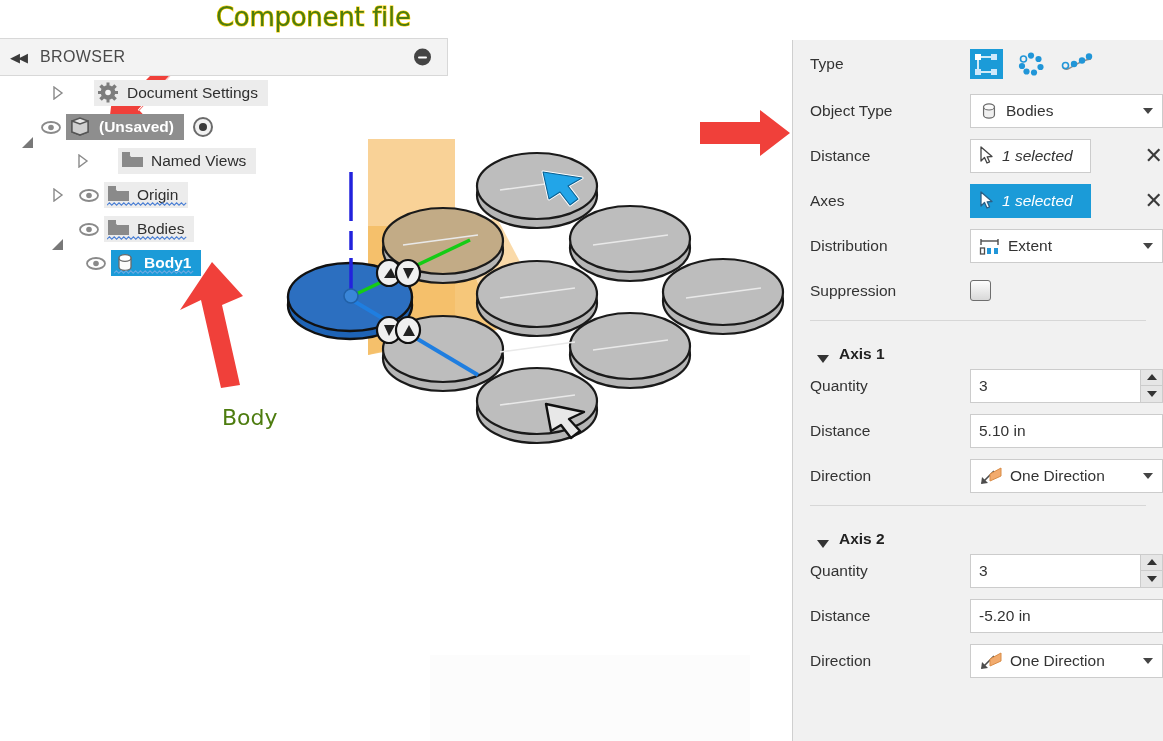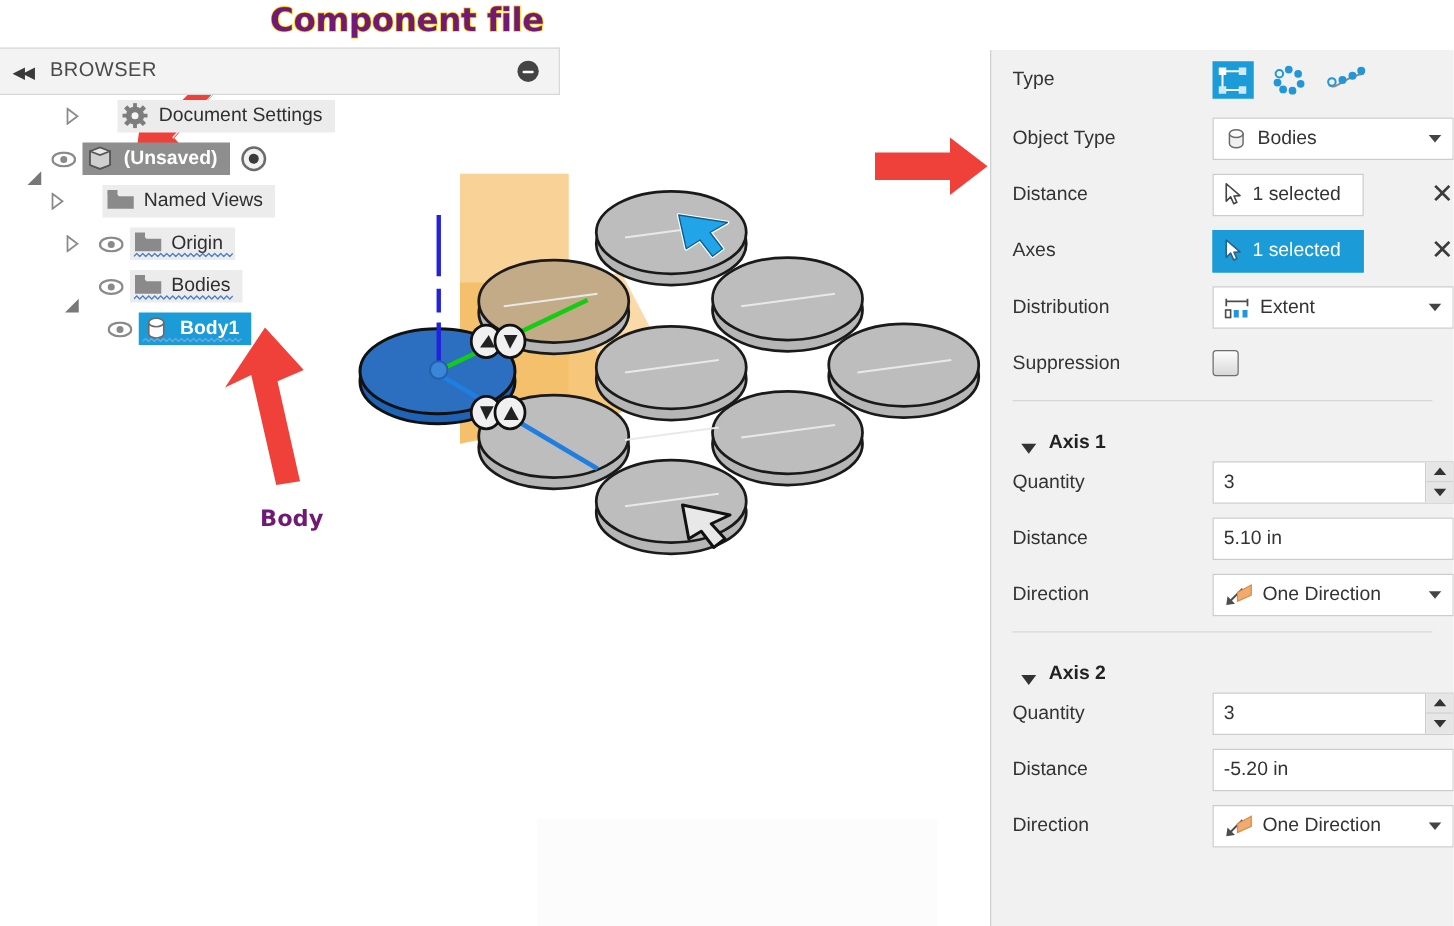--- a/index.html
+++ b/index.html
@@ -196,8 +196,8 @@
   .anno-text {
     position: absolute;
     font-family: "DejaVu Sans", sans-serif;
-    font-weight: bold;
-    color: #701a75;
+    font-weight: normal;
+    color: #4d7c0f;
     -webkit-text-stroke: 1.2px #ffd000;
     paint-order: stroke fill;
     white-space: nowrap;

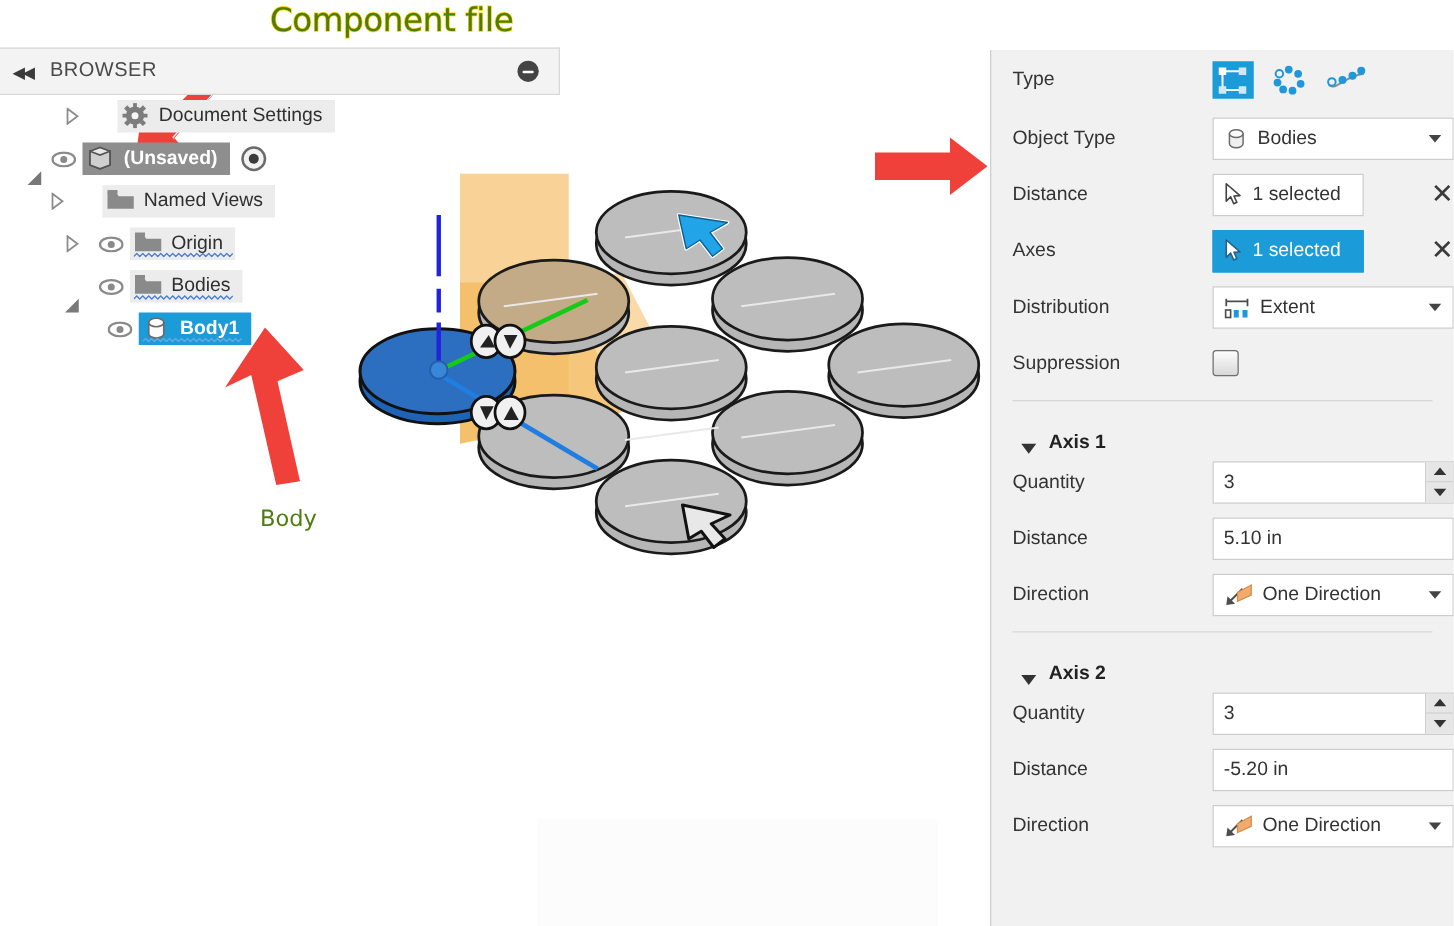--- a/index.html
+++ b/index.html
@@ -382,7 +382,7 @@
     <span class="radio-target"></span>
   </div>
 
-  <div class="tree-row" style="padding-left:40px;">
+  <div class="tree-row" style="padding-left:76px;text-align:center;">
     <span class="twisty">
       <svg width="12" height="14" viewBox="0 0 12 14">
           <polygon points="2,1 10,7 2,13" fill="#fff" stroke="#8a8a8a" stroke-width="1.4"></polygon>

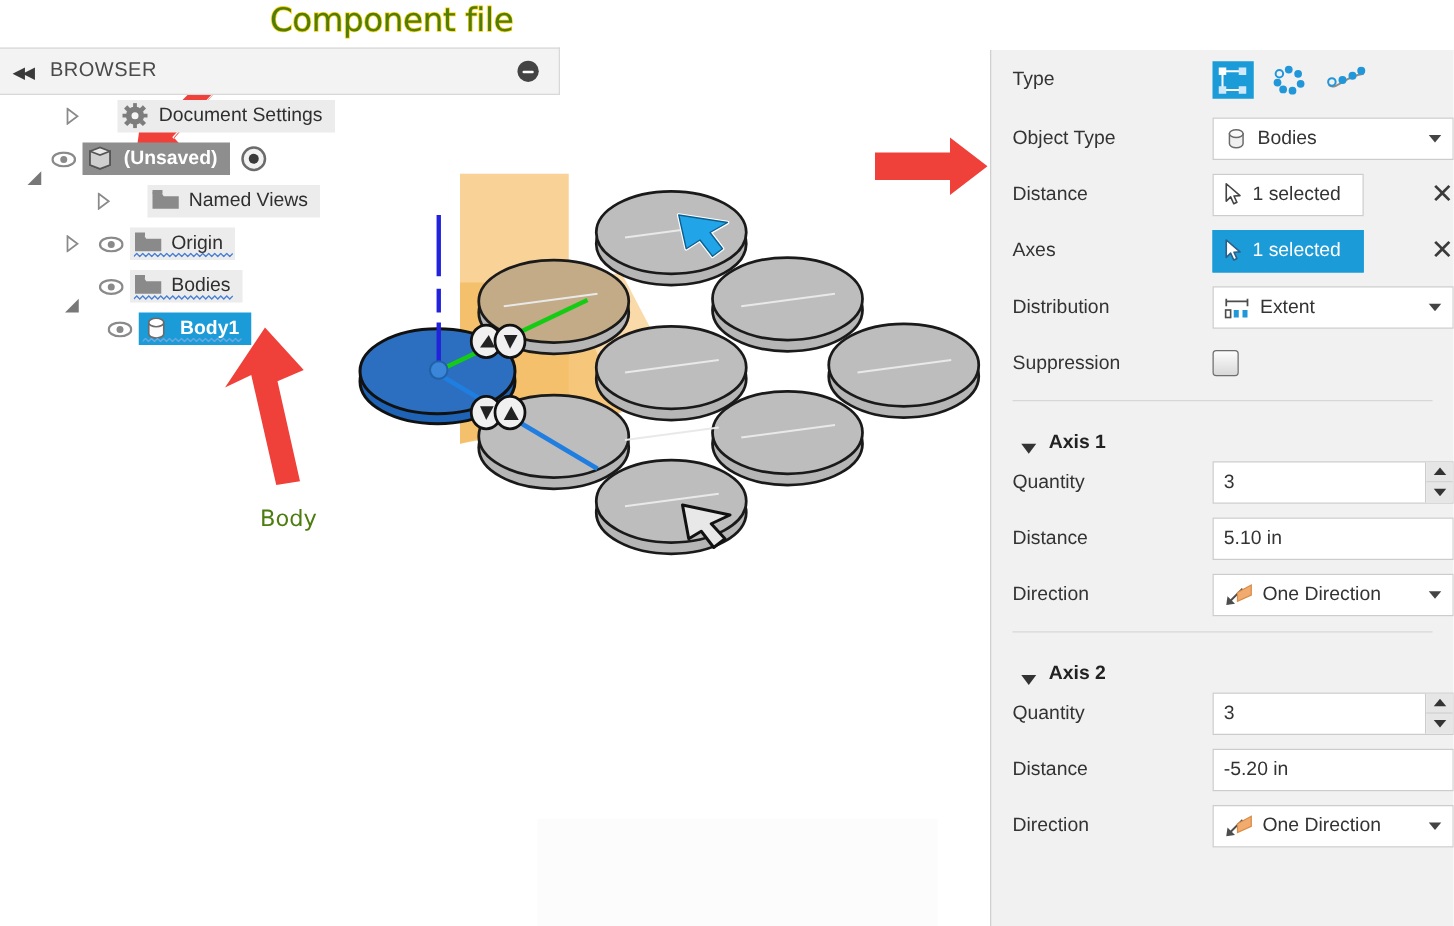--- a/index.html
+++ b/index.html
@@ -135,7 +135,7 @@
     border-left: 5px solid transparent; border-right: 5px solid transparent;
     border-top: 6px solid #444;
   }
-  .sel-field { width: 140px; }
+  .sel-field { width: 140px; font-style: italic; }
   .sel-field.active { background: #1b9bd8; border-color: #1b9bd8; }
   .sel-field.active .field-text { color: #fff; }
   .x-btn {

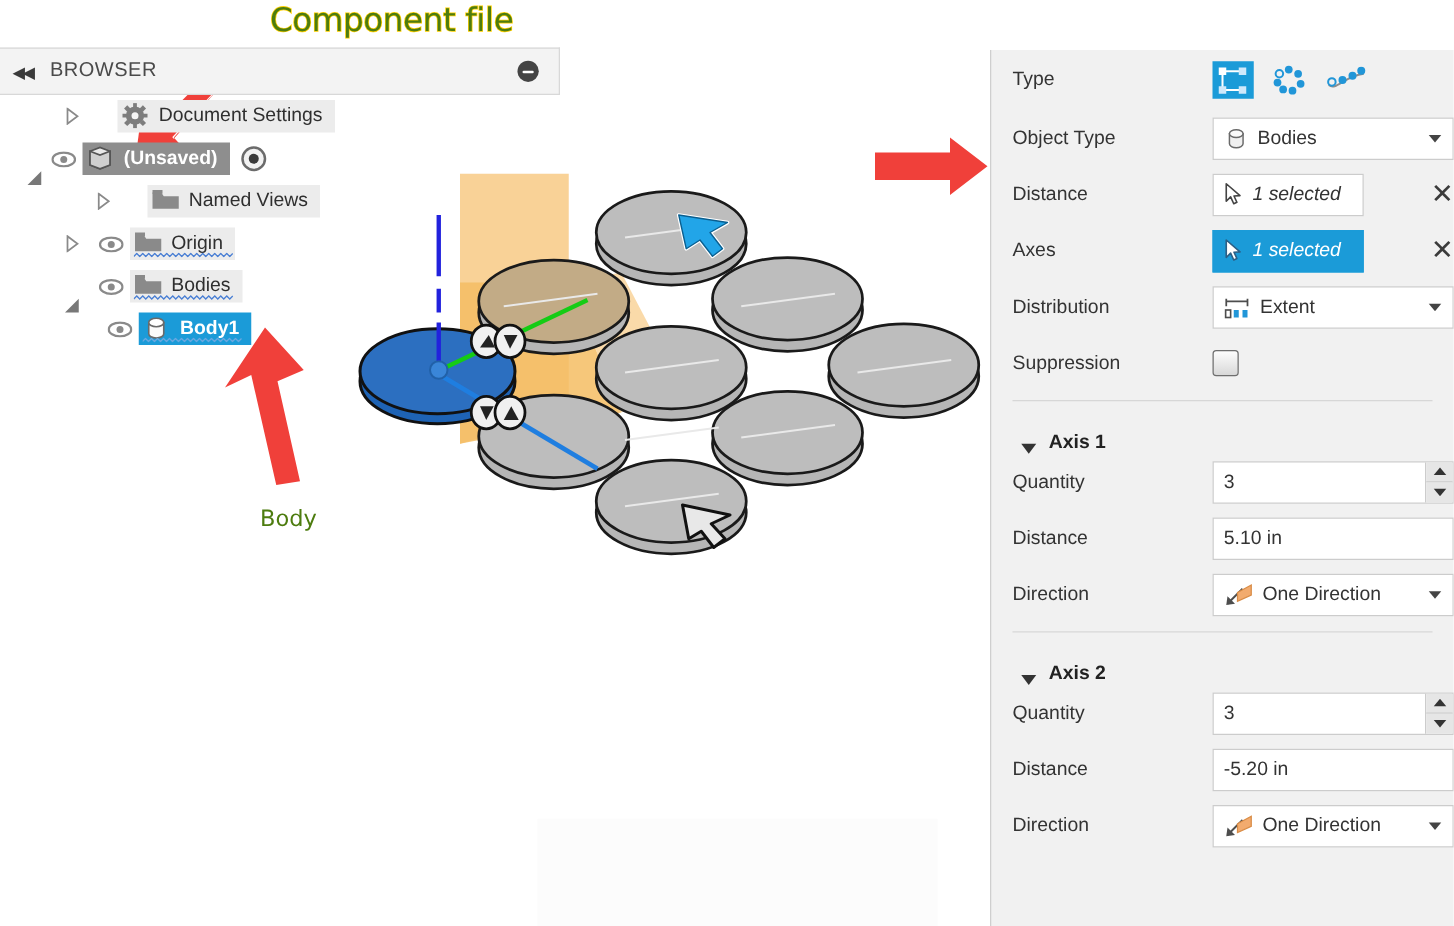--- a/index.html
+++ b/index.html
@@ -206,7 +206,7 @@
     left: 216px; top: 2px; font-size: 26px; letter-spacing: -.3px;
   }
   #anno-body {
-    left: 208px; top: 405px; font-size: 18px;
+    left: 222px; top: 405px; font-size: 22px;
     -webkit-text-stroke: 0;
   }
 </style>

